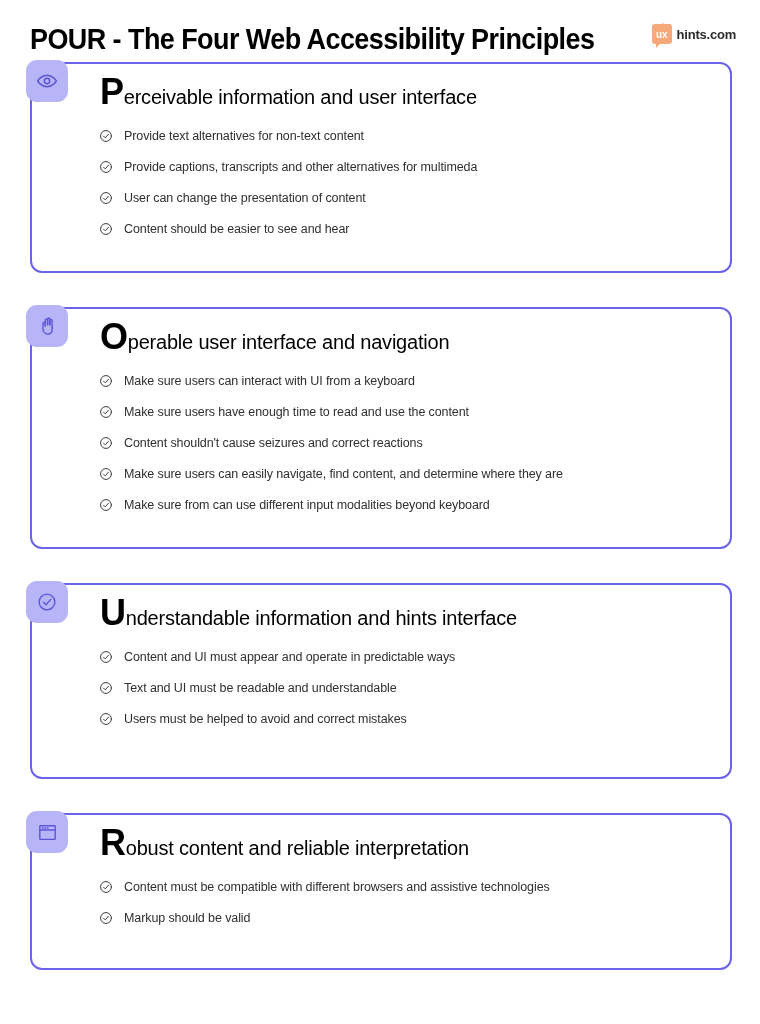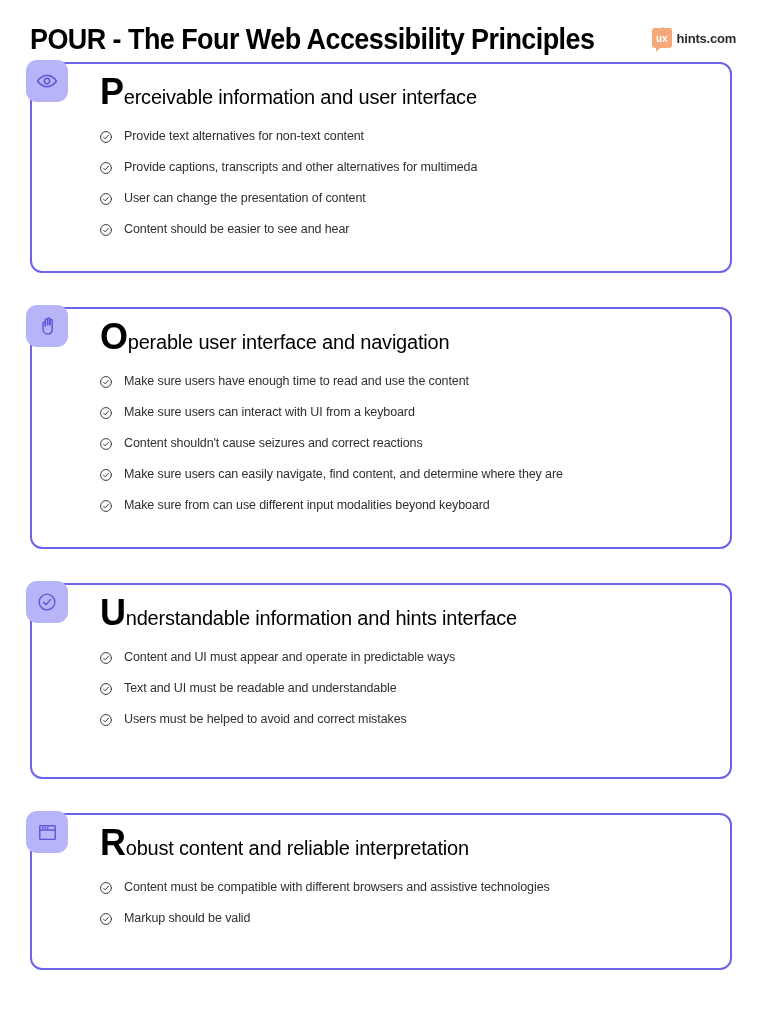--- a/index.html
+++ b/index.html
@@ -25,7 +25,7 @@
   }
   .header-row {
     display: flex;
-    align-items: center;
+    align-items: flex-start;
     justify-content: space-between;
     gap: 15px;
   }

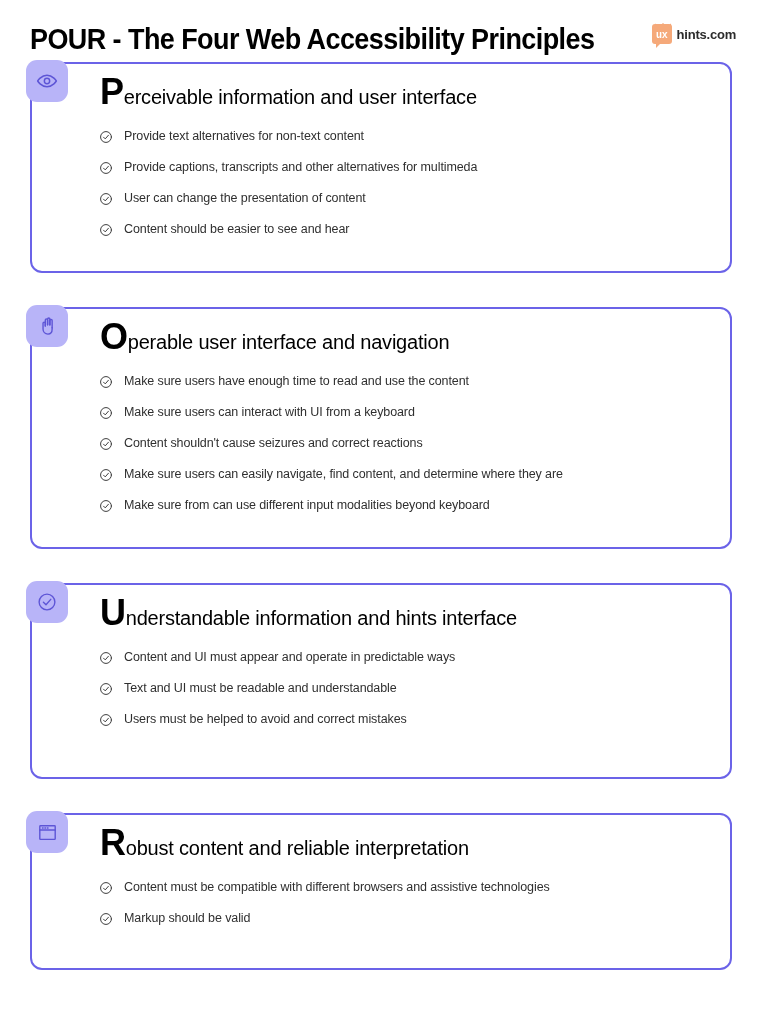--- a/index.html
+++ b/index.html
@@ -145,7 +145,6 @@
   }
   .card-list li {
     display: flex;
-    align-items: center;
     gap: 11px;
     margin-bottom: 16px;
     font-size: 12.5px;

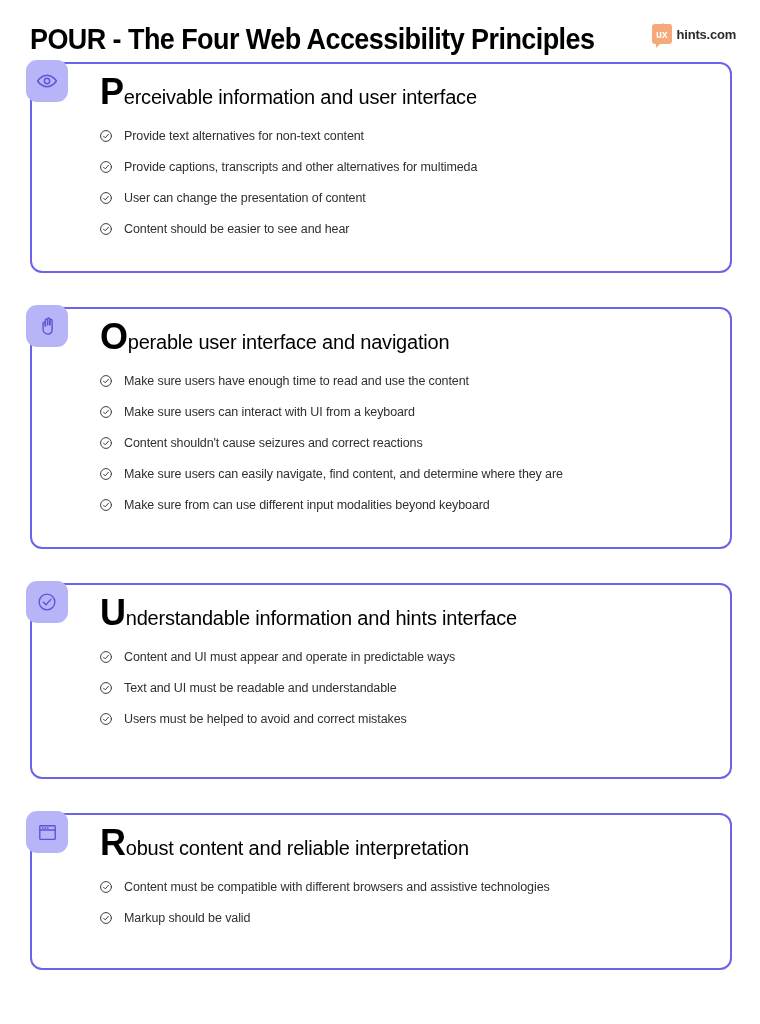--- a/index.html
+++ b/index.html
@@ -261,16 +261,16 @@
               <path d="M7.8 12.3l2.9 2.9 5.5-6.3"></path>
             </svg>
         </span>
+        <span class="item-text">Make sure users can interact with UI from a keyboard</span>
+      </li>
+      <li>
+        <span class="check-icon">
+          <svg width="14" height="14" viewBox="0 0 24 24" fill="none" stroke="#3d3d3d" stroke-width="1.7" stroke-linecap="round" stroke-linejoin="round">
+              <circle cx="12" cy="12" r="9.3"></circle>
+              <path d="M7.8 12.3l2.9 2.9 5.5-6.3"></path>
+            </svg>
+        </span>
         <span class="item-text">Make sure users have enough time to read and use the content</span>
-      </li>
-      <li>
-        <span class="check-icon">
-          <svg width="14" height="14" viewBox="0 0 24 24" fill="none" stroke="#3d3d3d" stroke-width="1.7" stroke-linecap="round" stroke-linejoin="round">
-              <circle cx="12" cy="12" r="9.3"></circle>
-              <path d="M7.8 12.3l2.9 2.9 5.5-6.3"></path>
-            </svg>
-        </span>
-        <span class="item-text">Make sure users can interact with UI from a keyboard</span>
       </li>
       <li>
         <span class="check-icon">

